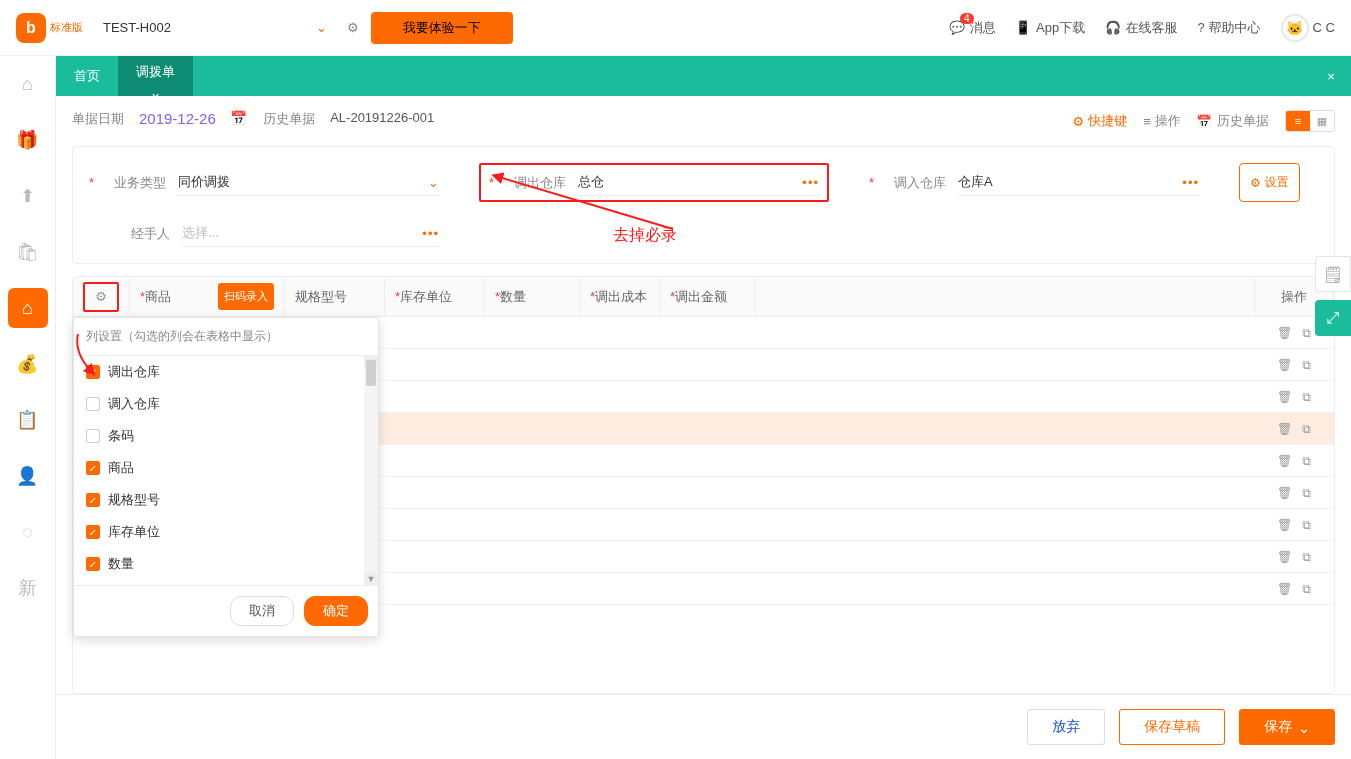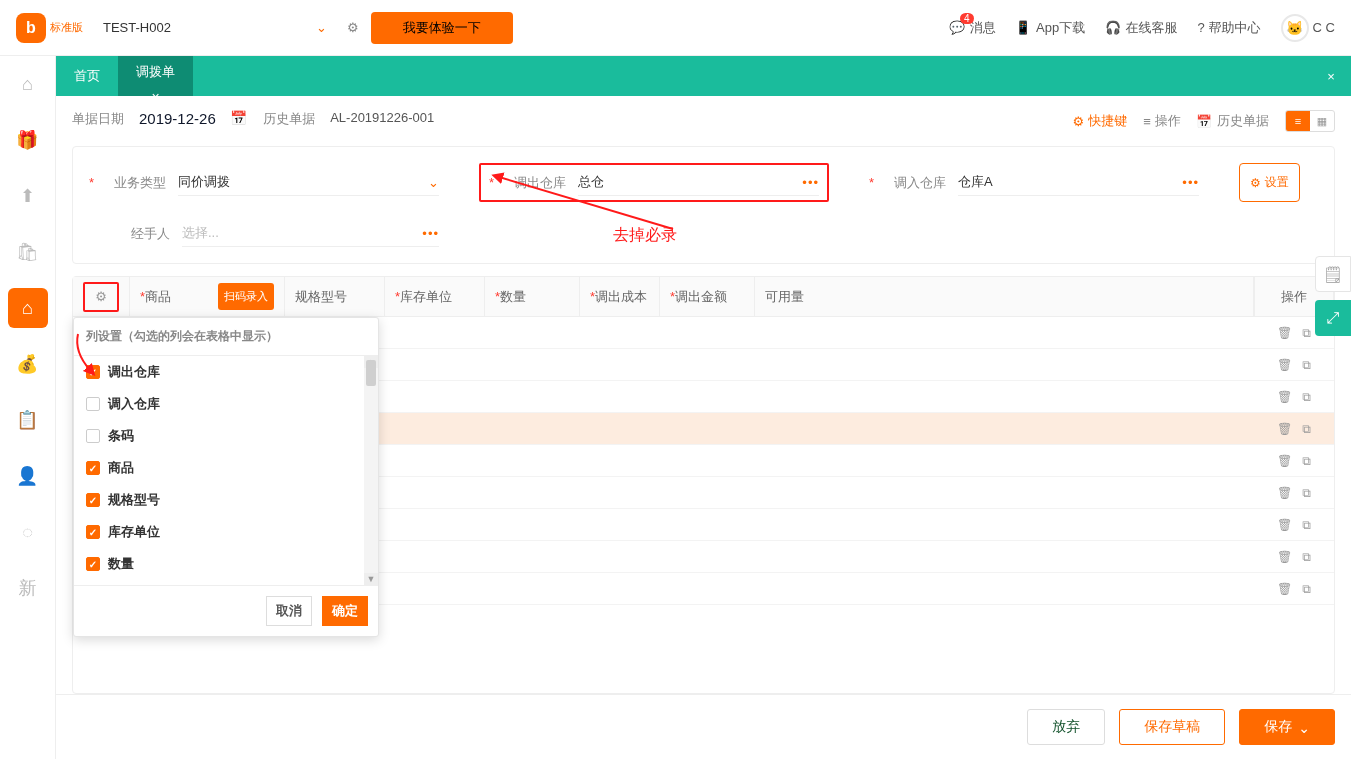--- a/index.html
+++ b/index.html
@@ -44,7 +44,7 @@
 
 .doc-header { display: flex; align-items: flex-start; padding: 14px 16px; gap: 15px; color: #555; font-size: 13px; }
 .doc-header .label { color: #888; }
-.doc-header .date { font-size: 15px; color: #0f172a; }
+.doc-header .date { font-size: 15px; color: #8b5cf6; }
 .cal-icon { color: #ff6a00; font-size: 14px; }
 .doc-header .right { margin-left: auto; display: flex; align-items: center; gap: 16px; color: #888; }
 .right-action { display: flex; align-items: center; gap: 4px; cursor: pointer; }

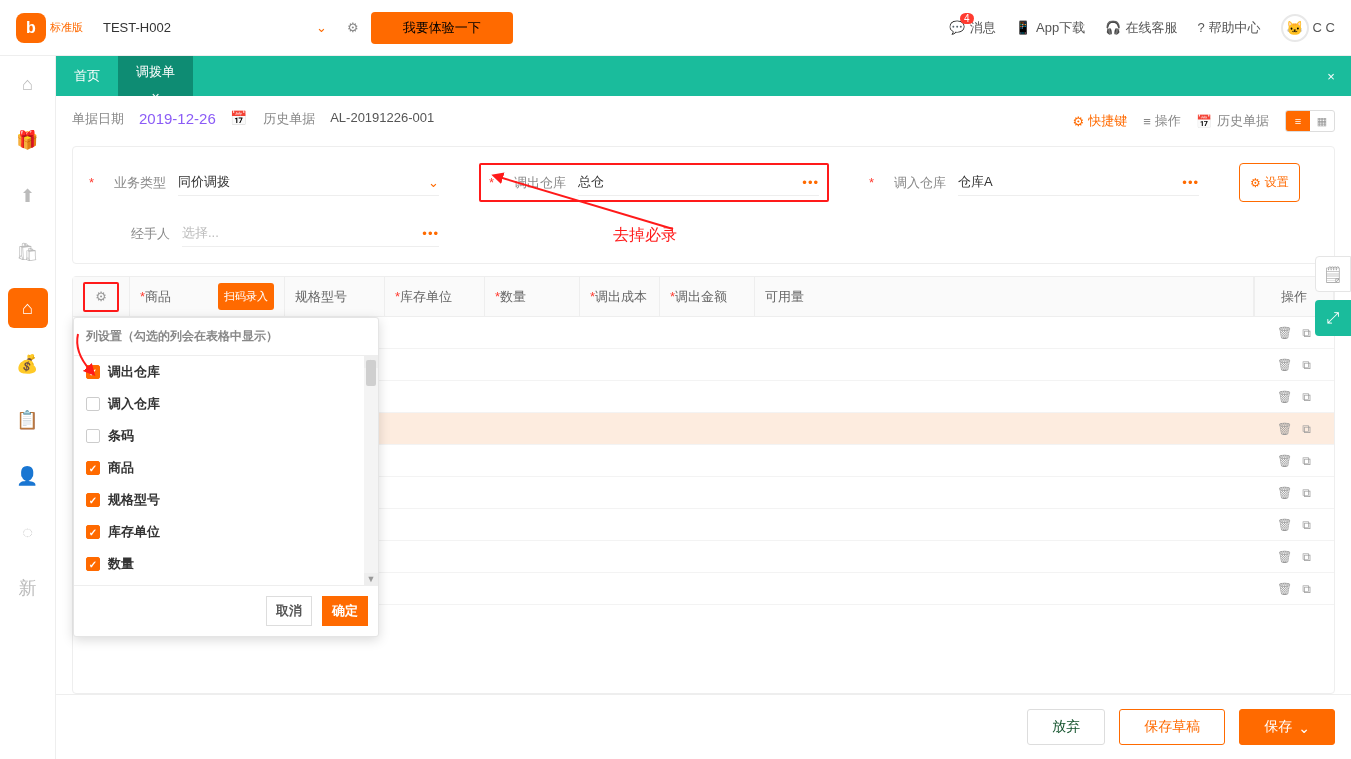--- a/index.html
+++ b/index.html
@@ -306,9 +306,6 @@
                 <span class="req">*</span>
                 <span>调出金额</span>
               </div>
-            <div class="th c-avail">
-                <span>可用量</span>
-              </div>
             <div class="th ops">
                 <span>操作</span>
               </div>

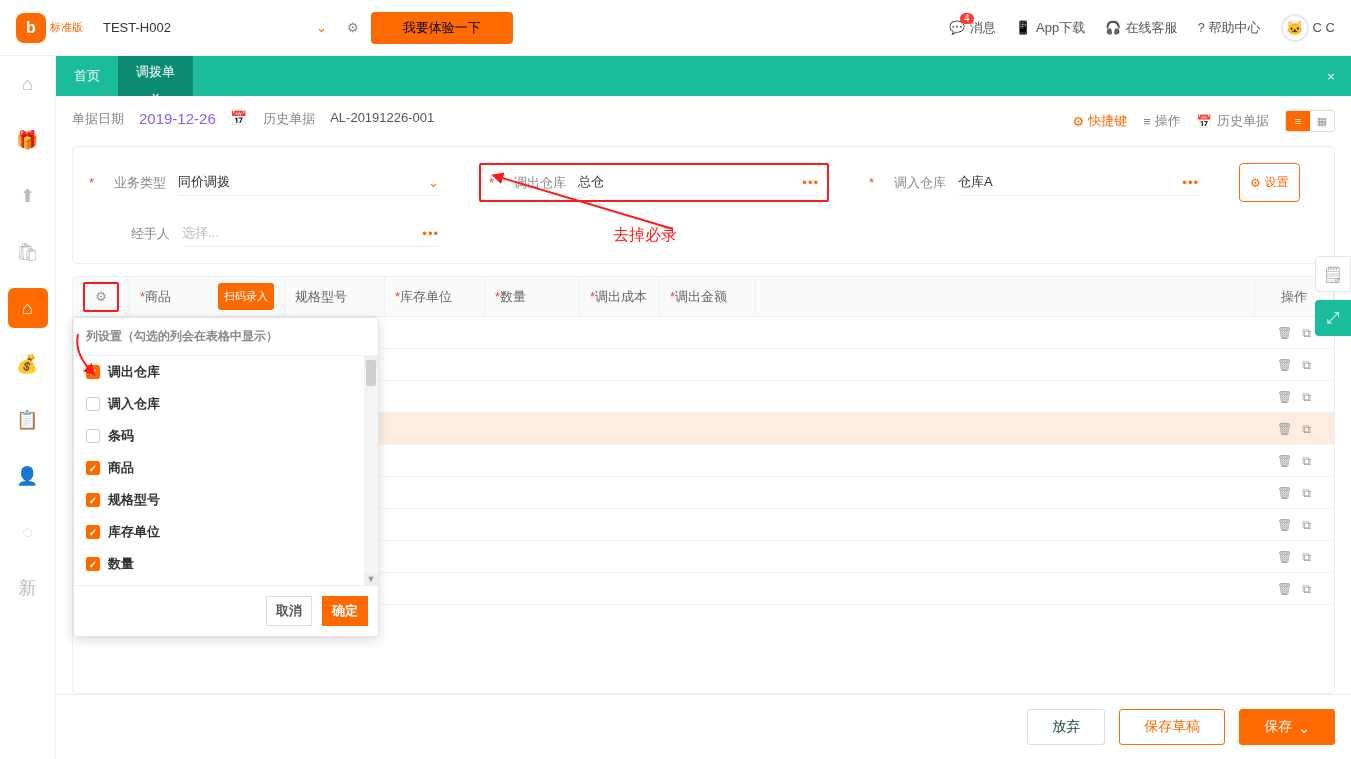--- a/index.html
+++ b/index.html
@@ -94,7 +94,7 @@
 .c-avail { flex: 1; }
 
 
-.popover { position: absolute; top: 40px; left: 0; width: 306px; background: #fff; box-shadow: 0 3px 12px rgba(0,0,0,.15); border: 1px solid #e5e5e5; border-radius: 3px; z-index: 20; display: flex; flex-direction: column; font-weight: bold; }
+.popover { position: absolute; top: 40px; left: 0; width: 306px; background: #fff; box-shadow: 0 3px 12px rgba(0,0,0,.15); border: 1px solid #e5e5e5; border-radius: 3px; z-index: 20; display: flex; flex-direction: column; }
 .pop-title { padding: 10px 12px; font-size: 12px; color: #888; }
 .pop-list { flex: 1; max-height: 230px; overflow: auto; border-top: 1px solid #eee; position: relative; }
 .pop-item { display: flex; align-items: center; gap: 8px; padding: 7px 12px; font-size: 13px; }

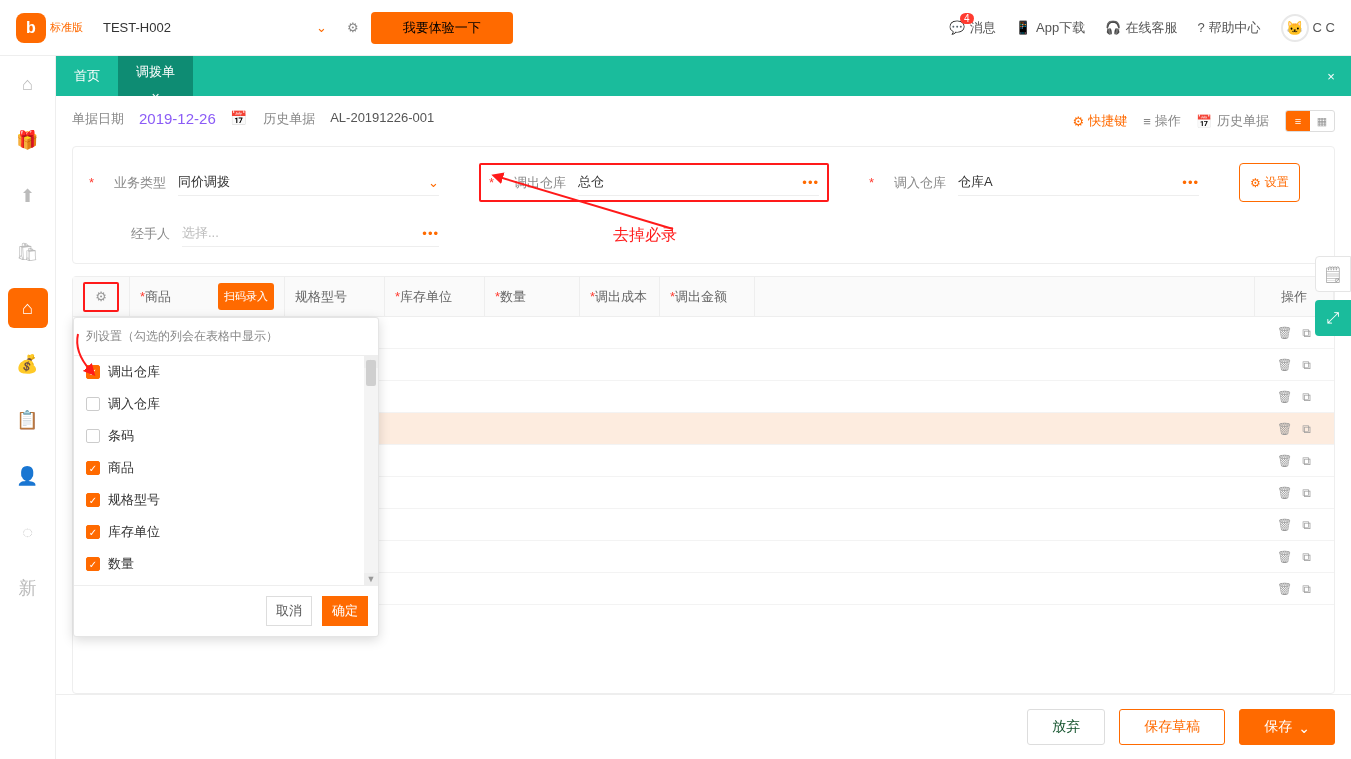--- a/index.html
+++ b/index.html
@@ -106,7 +106,7 @@
 .pop-scroll-arrow.up { top: 0; }
 .pop-scroll-arrow.down { bottom: 0; }
 .pop-footer { display: flex; justify-content: flex-end; gap: 10px; padding: 10px; border-top: 1px solid #eee; }
-.btn { padding: 5px 9px; border-radius: 0; font-size: 13px; cursor: pointer; }
+.btn { padding: 5px 18px; border-radius: 11px; font-size: 13px; cursor: pointer; }
 .btn-default { border: 1px solid #ddd; background: #fff; color: #555; }
 .btn-primary { background: #ff6a00; color: #fff; border: 1px solid #ff6a00; }
 

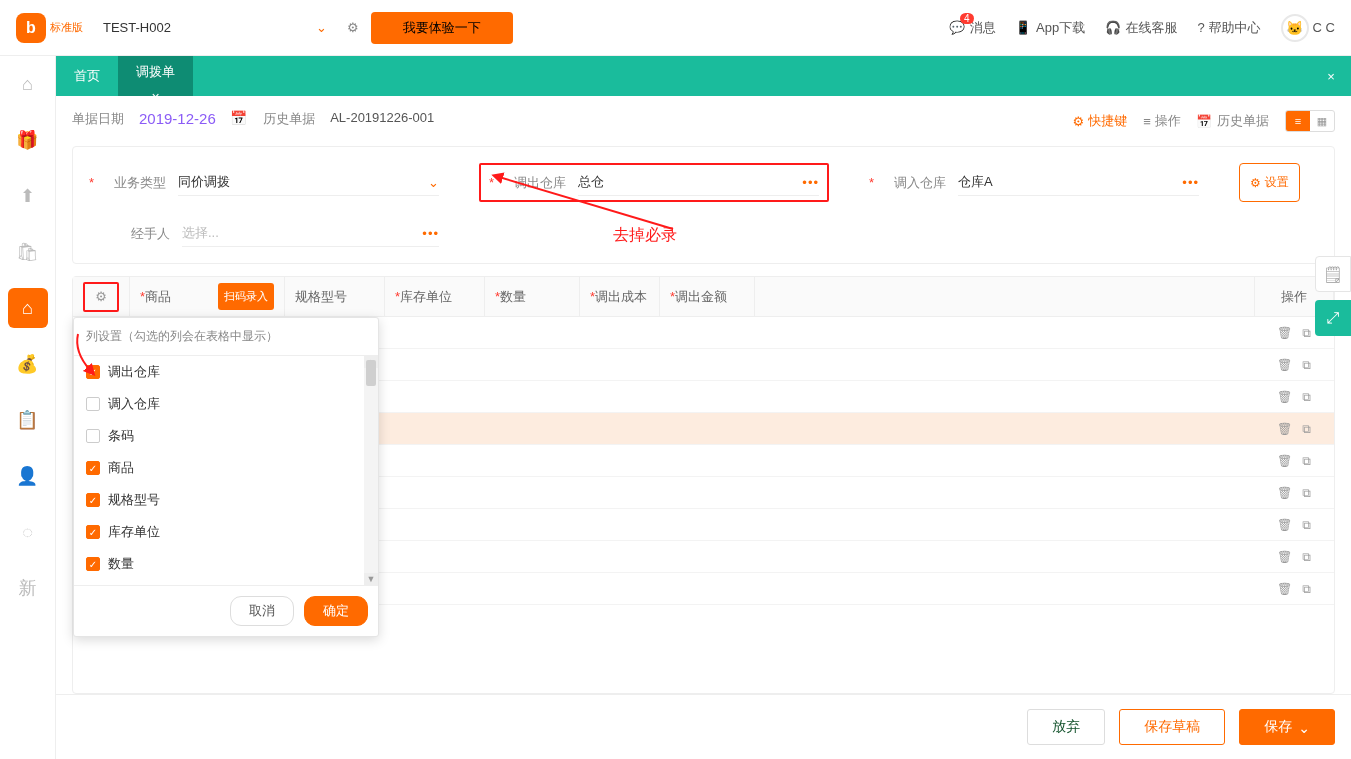--- a/index.html
+++ b/index.html
@@ -116,7 +116,7 @@
 .remark-input { flex: 1; color: #bbb; font-size: 13px; }
 
 .footer-actions { display: flex; justify-content: flex-end; gap: 14px; padding: 14px 16px; border-top: 1px solid #eee; background: #fff; }
-.fbtn { padding: 8px 24px; border-radius: 3px; font-size: 14px; cursor: pointer; border: 1px solid #ddd; background: #fff; color: #14532d; }
+.fbtn { padding: 8px 24px; border-radius: 3px; font-size: 14px; cursor: pointer; border: 1px solid #ddd; background: #fff; color: #1d4ed8; }
 .fbtn.outline-orange { border-color: #ff6a00; color: #ff6a00; }
 .fbtn.fill-orange { background: #ff6a00; border-color: #ff6a00; color: #fff; display: flex; align-items: flex-end; gap: 6px; }
 

